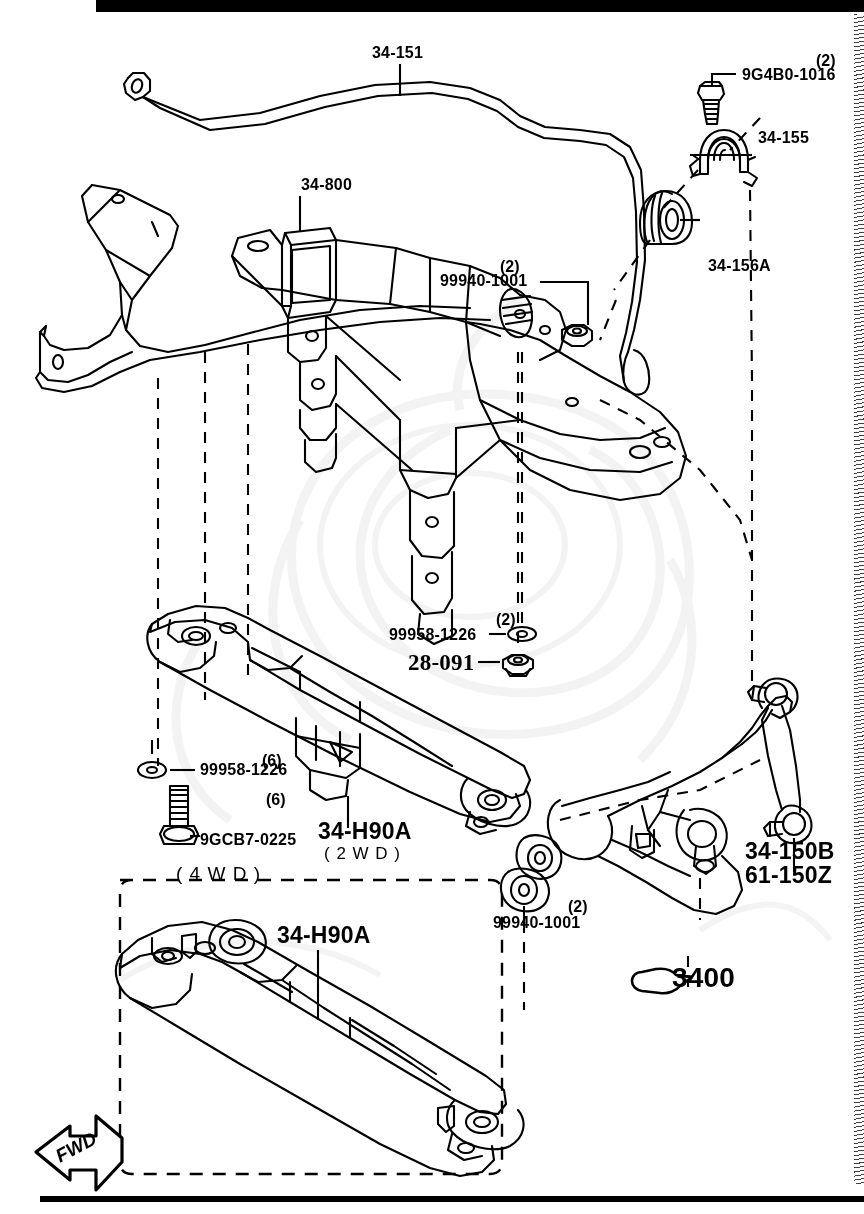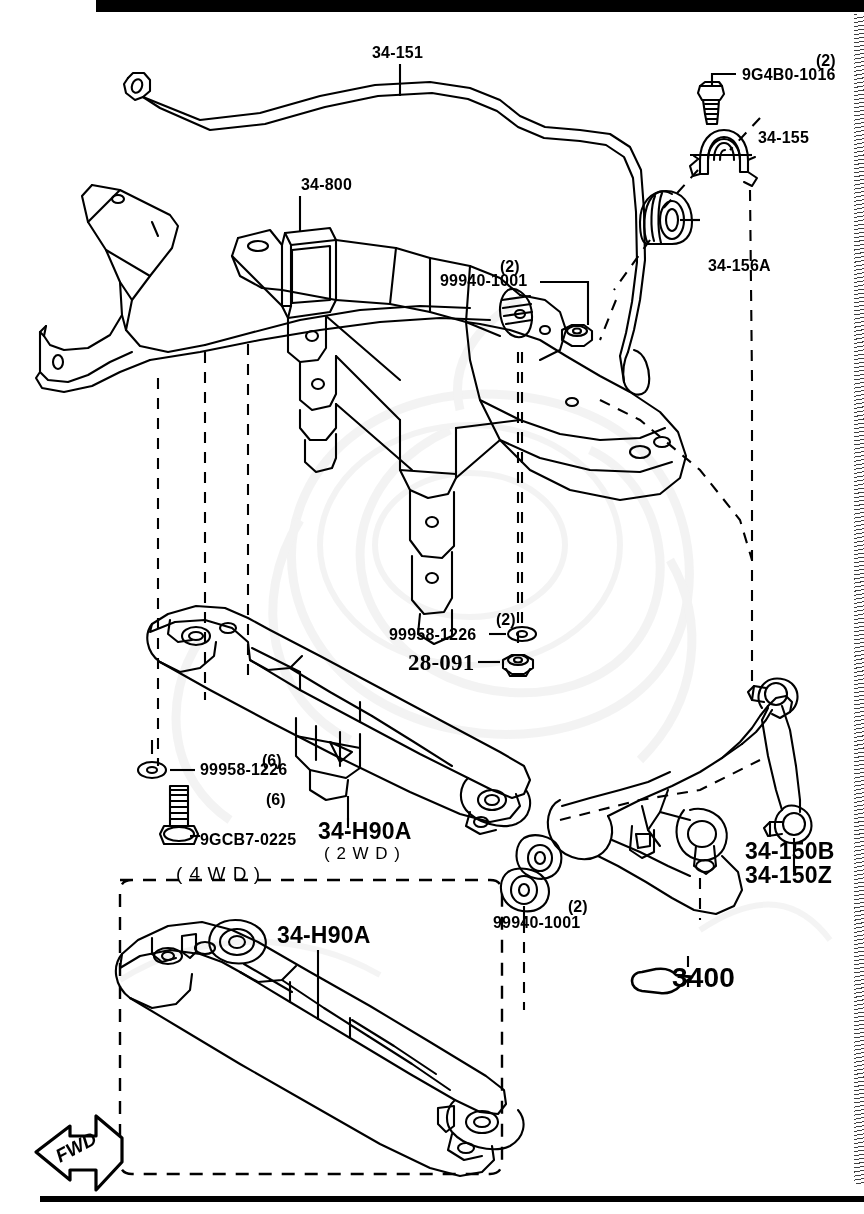--- a/index.html
+++ b/index.html
@@ -410,7 +410,7 @@
   <div class="lbl n" style="left:493px;top:914px;">99940-1001</div>
 
   <div class="lbl big" style="left:745px;top:838px;">34-150B</div>
-  <div class="lbl big" style="left:745px;top:862px;">34-150Z</div>
+  <div class="lbl big" style="left:745px;top:862px;">61-150Z</div>
 
   <div class="lbl" style="left:672px;top:962px;font-size:28px;">3400</div>
 

